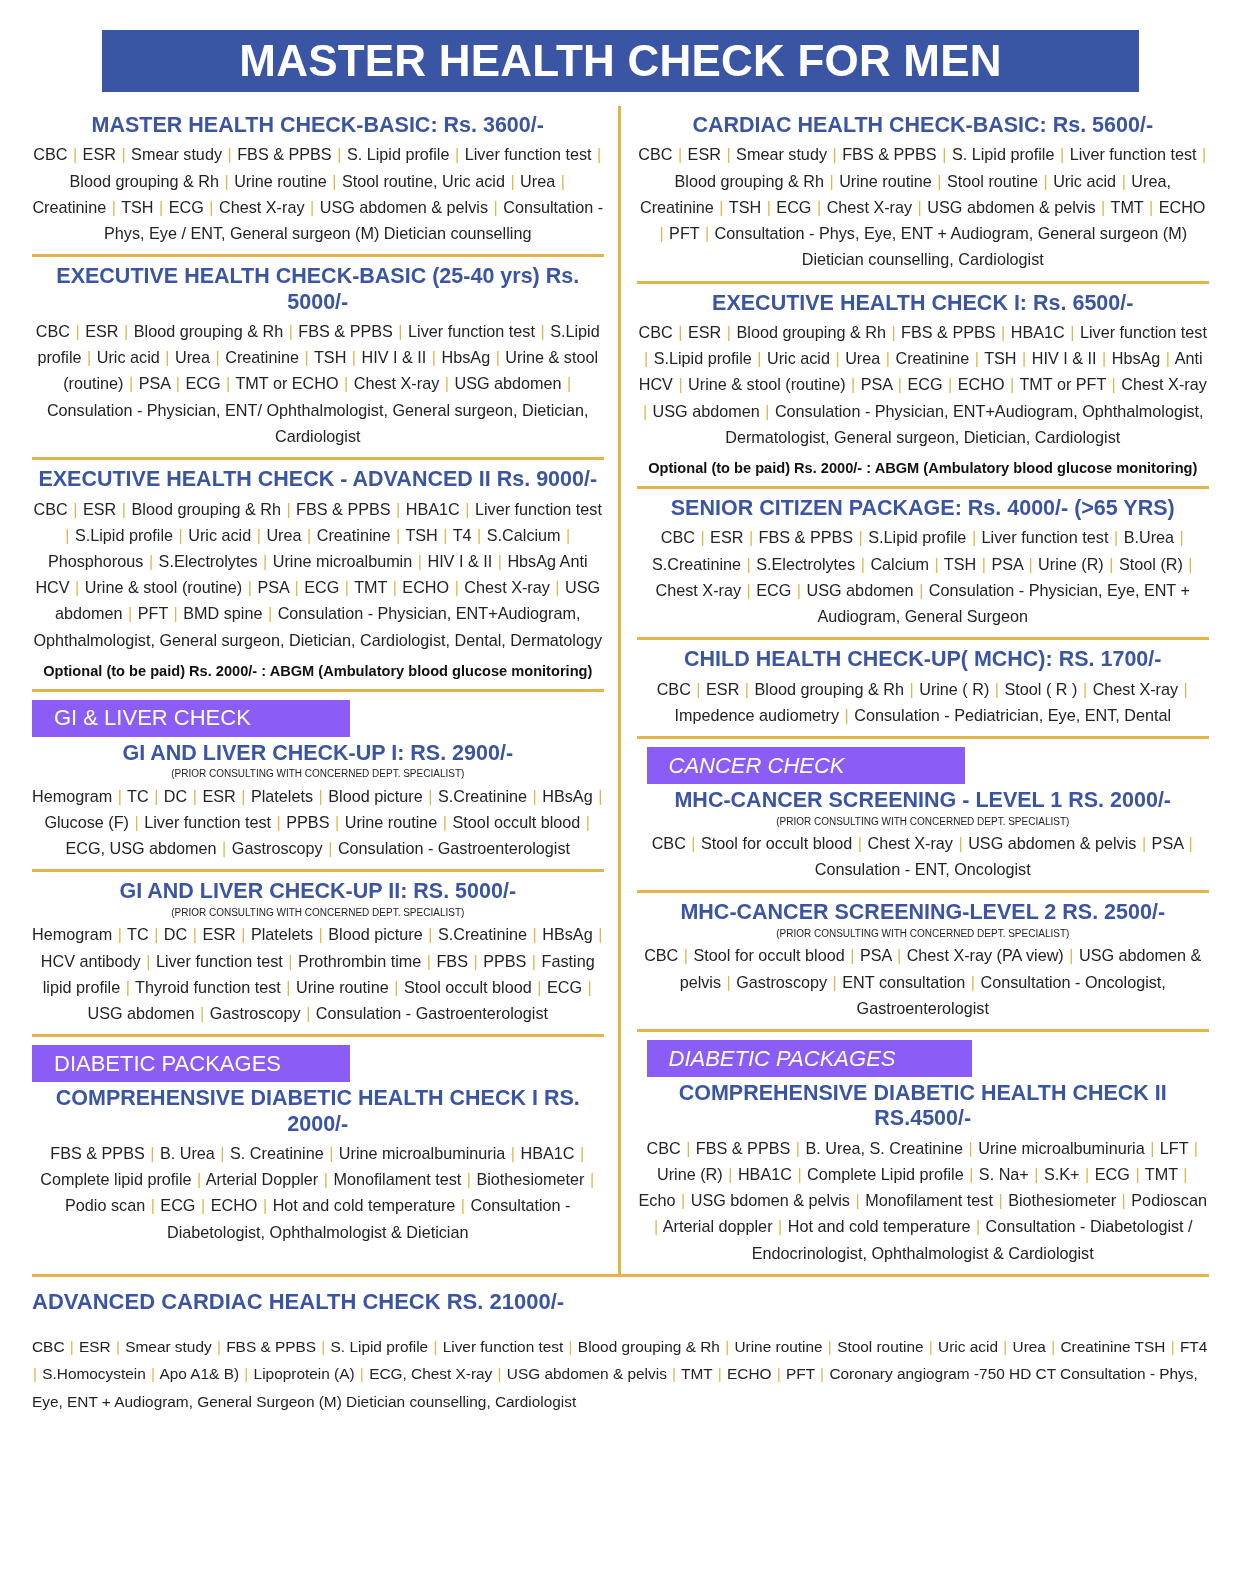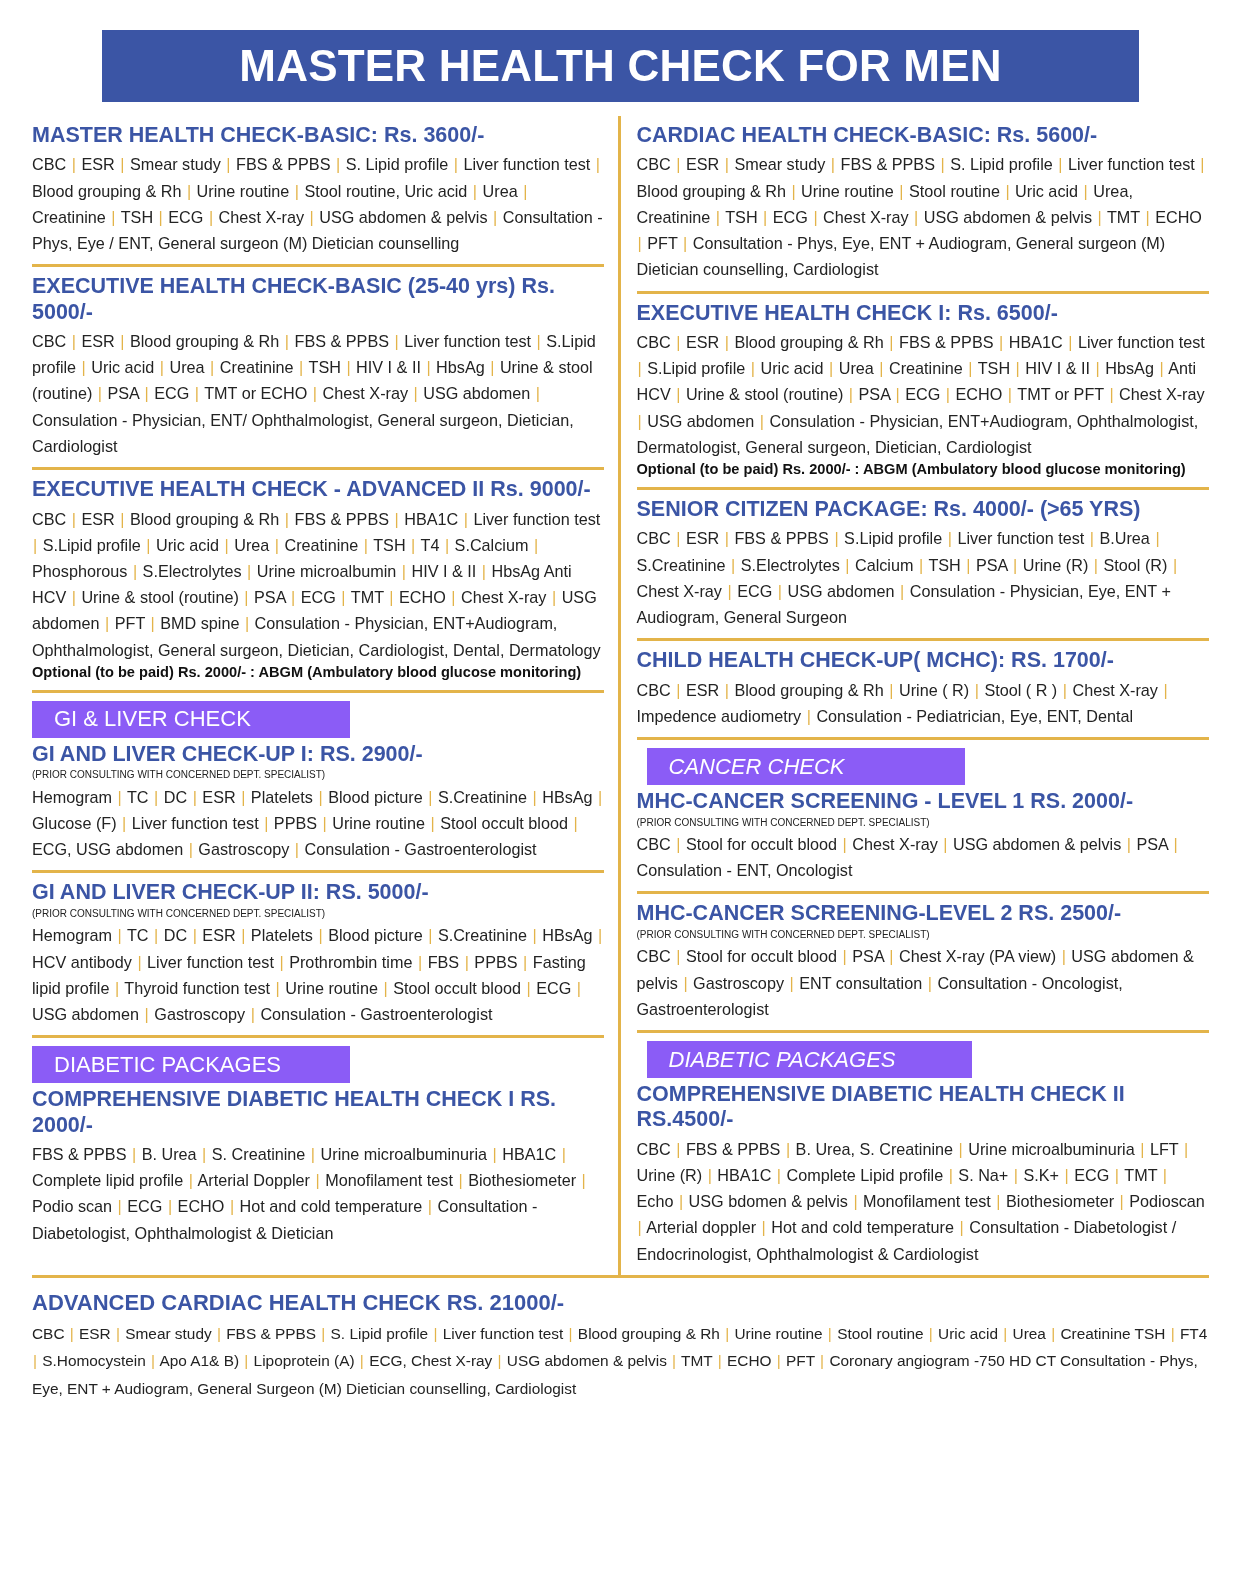--- a/index.html
+++ b/index.html
@@ -19,7 +19,7 @@
   .title-banner {
     margin: 30px 70px 0 70px;
     background: #3b55a5;
-    height: 72px;
+    height: 62px;
     display: flex;
     align-items: center;
     justify-content: center;

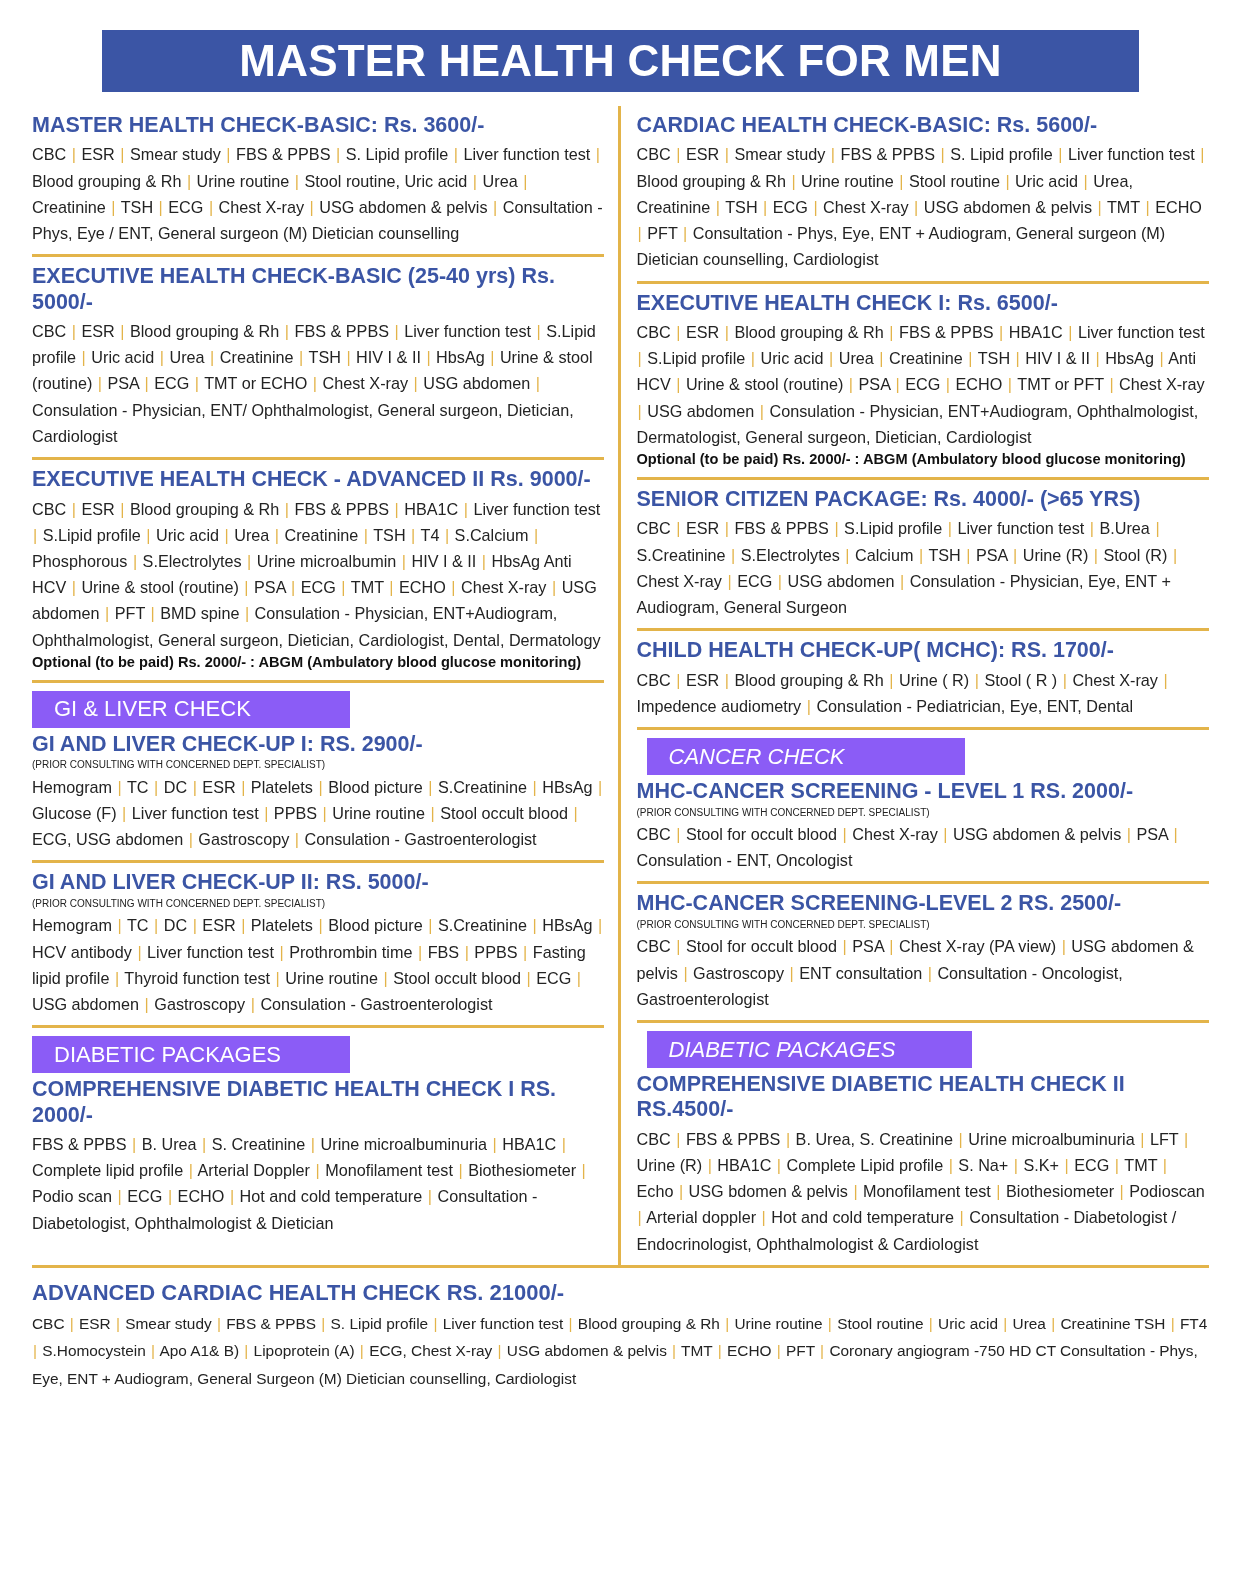--- a/index.html
+++ b/index.html
@@ -45,7 +45,7 @@
   .col-right { padding-left: 16px; }
 
   
-  .pkg { padding: 7px 0 8px 0; }
+  .pkg { padding: 7px 0 8px 0; text-align: center; }
   .pkg + .pkg { border-top: 3px solid #e3b44a; }
 
   .pkg-title {

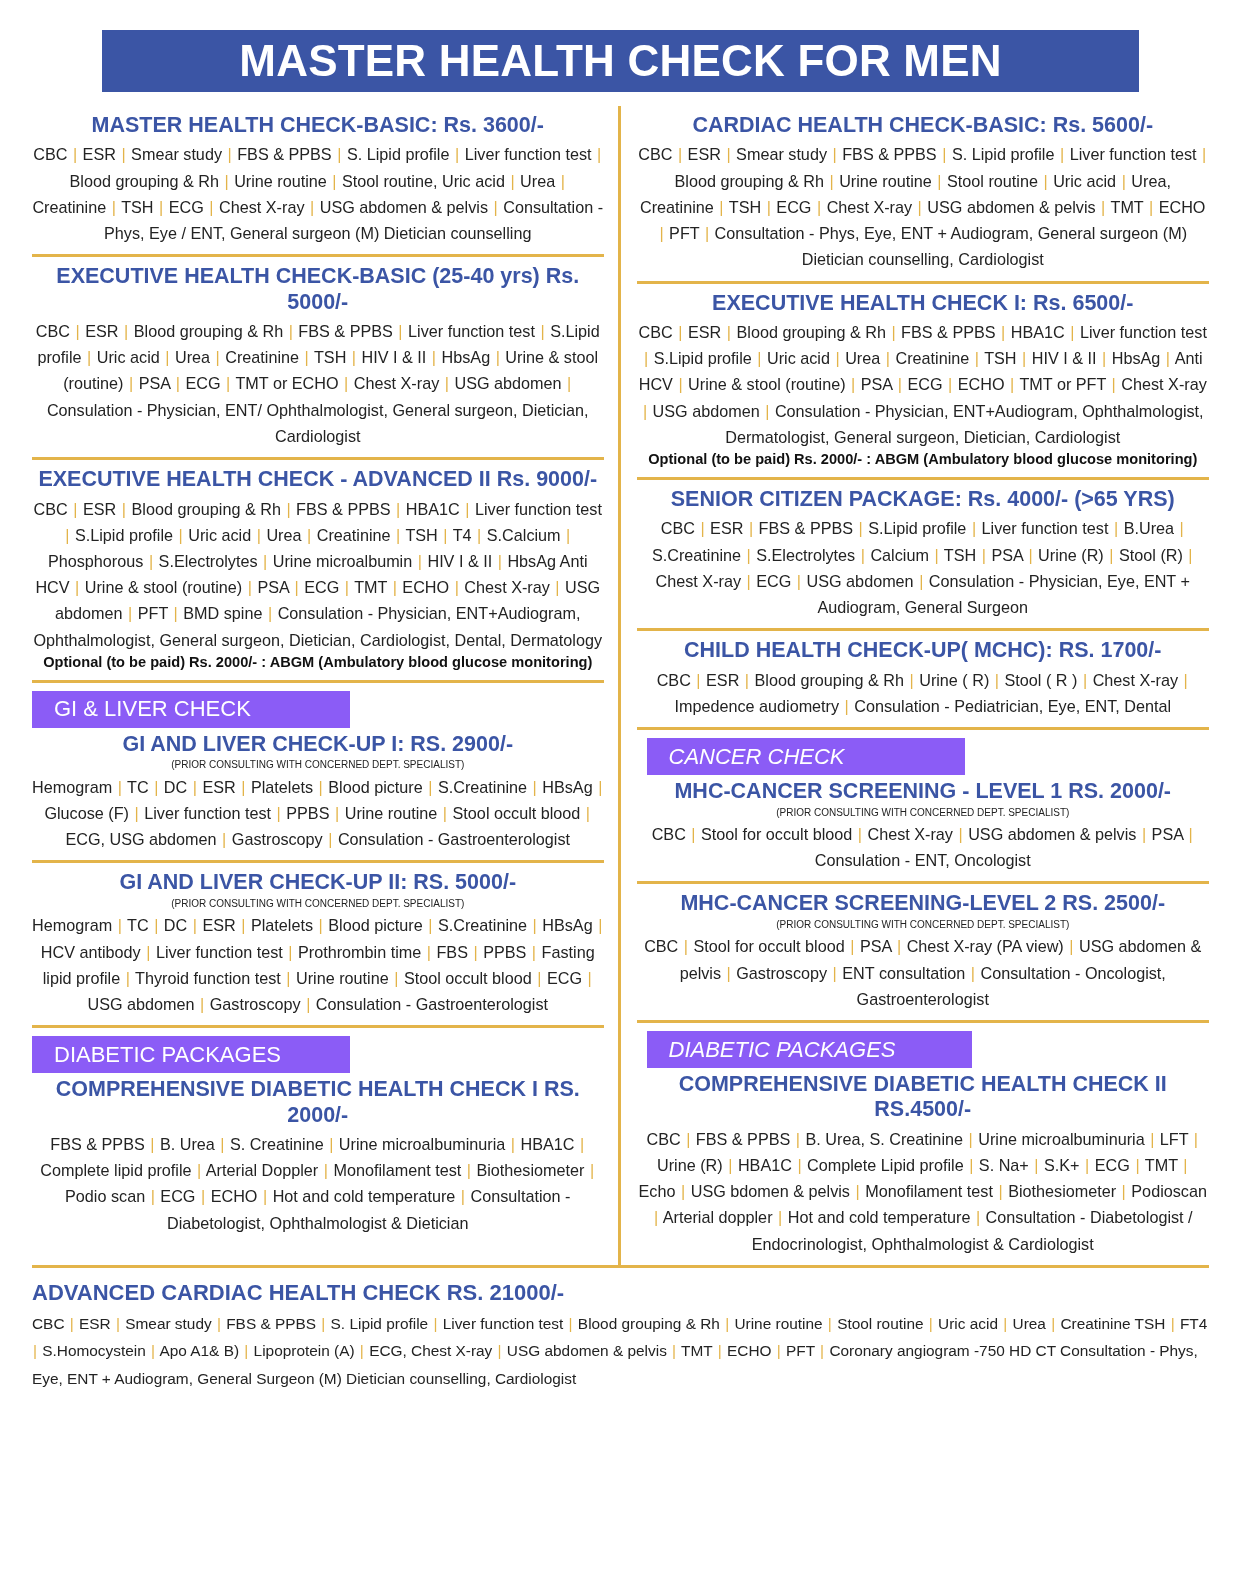--- a/index.html
+++ b/index.html
@@ -72,6 +72,7 @@
     font-size: 14.6px;
     font-weight: bold;
     color: #111;
+    margin-top: 9px;
     line-height: 1.3;
   }
 

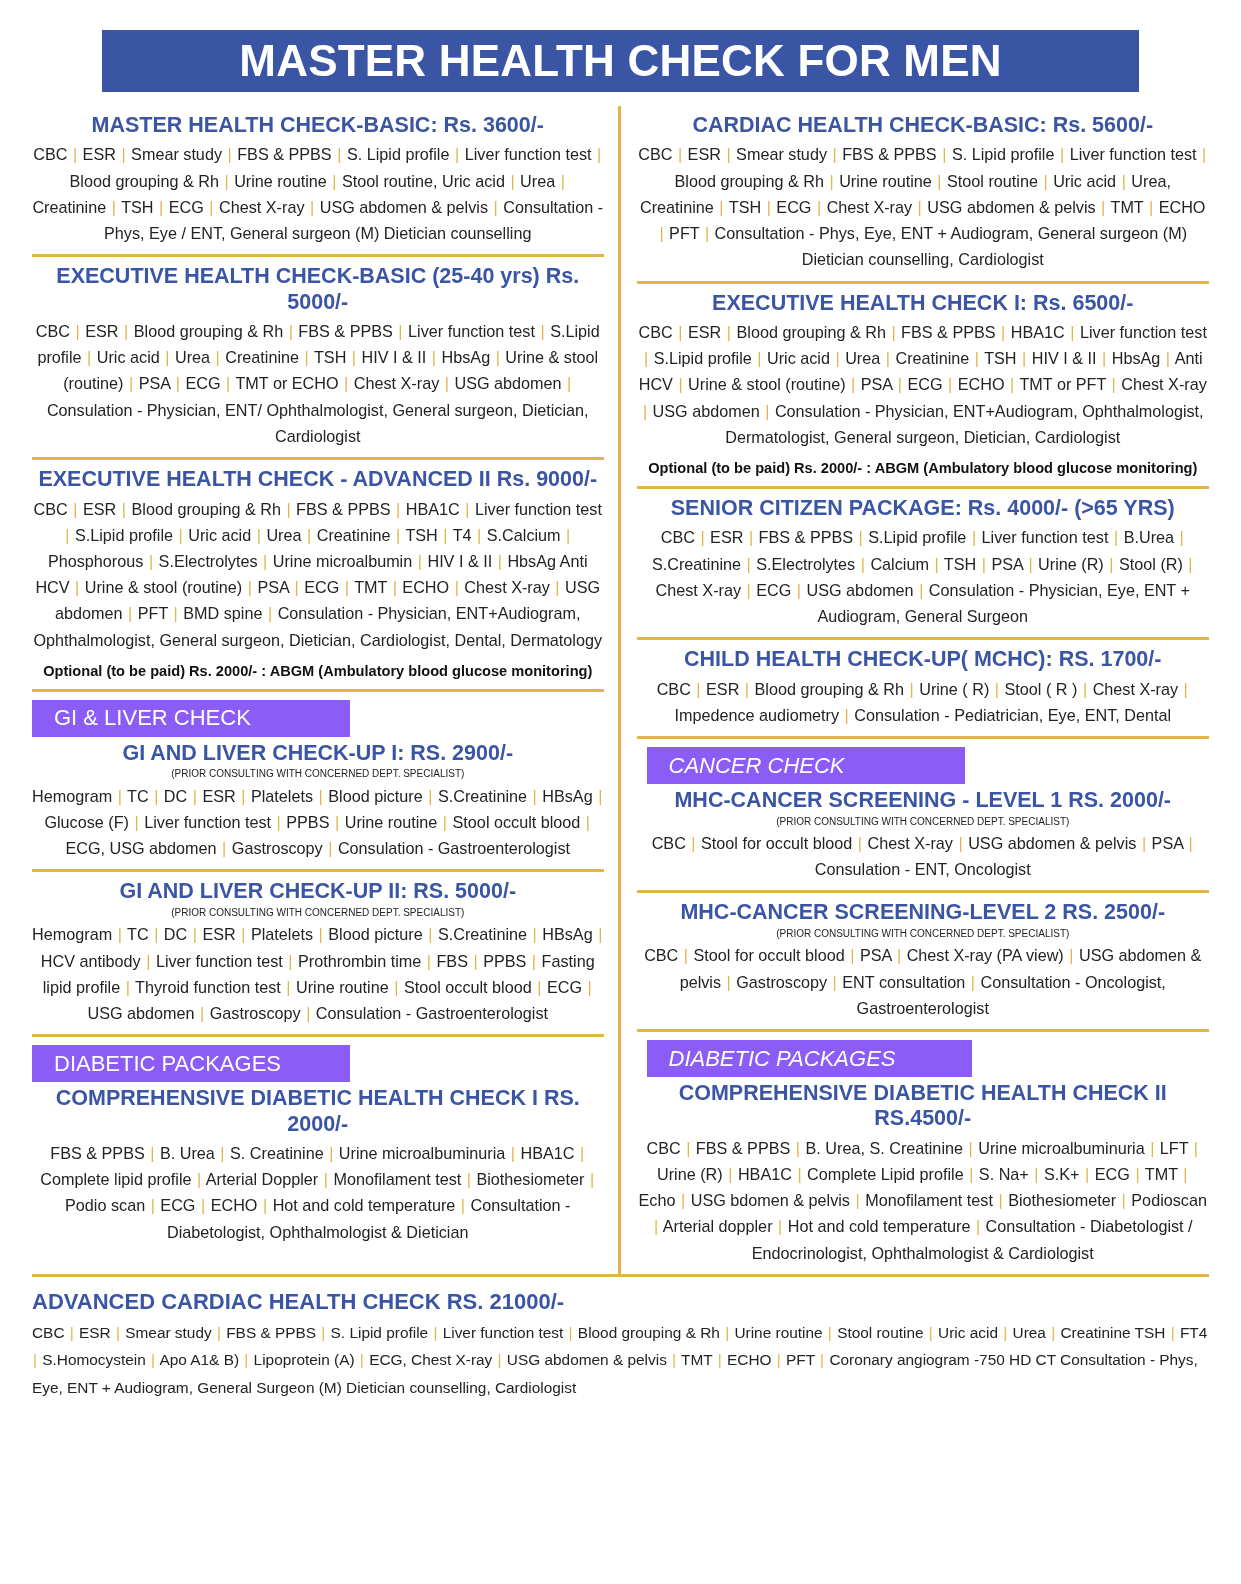--- a/index.html
+++ b/index.html
@@ -99,7 +99,7 @@
     margin: 0 0 0 0;
     padding-top: 12px;
   }
-  .footer-block .pkg-title { font-size: 22px; margin-bottom: 4px; }
+  .footer-block .pkg-title { font-size: 22px; margin-bottom: 18px; }
   .footer-block .pkg-items { font-size: 15.4px; line-height: 1.78; }
 </style>
 </head>

